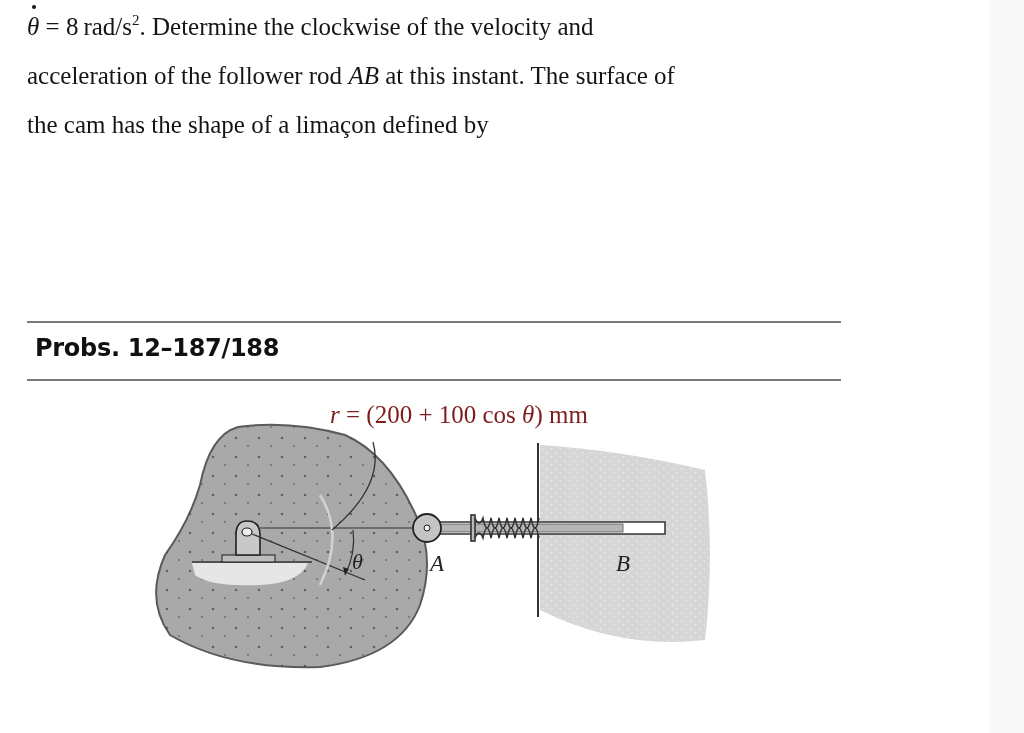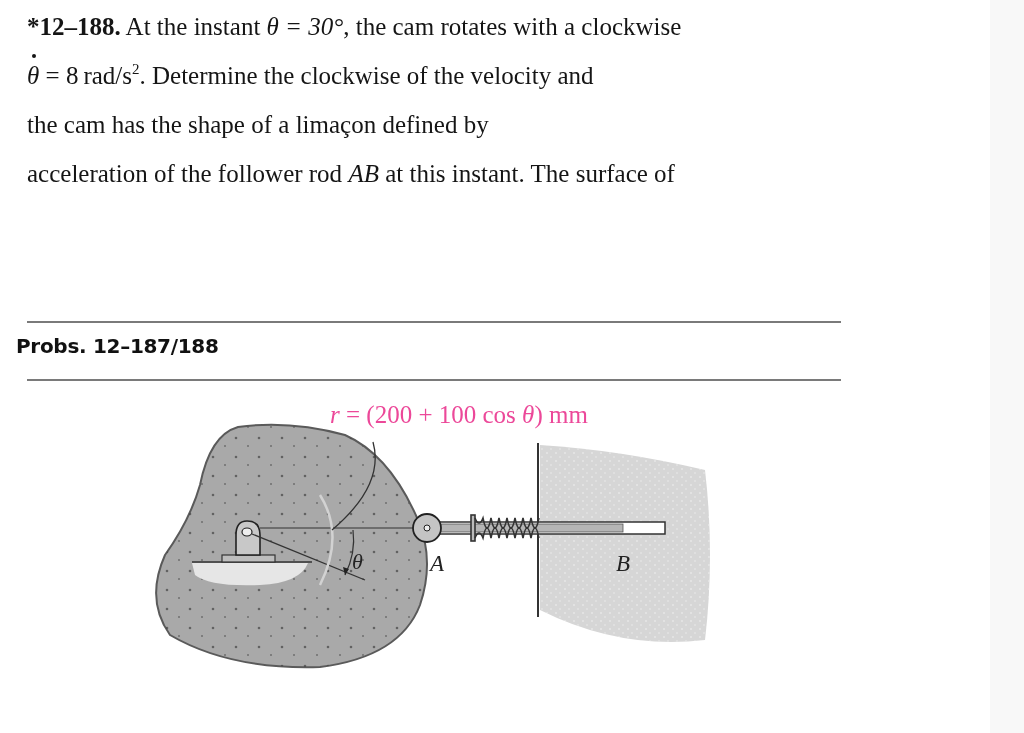--- a/index.html
+++ b/index.html
@@ -49,9 +49,6 @@
 <div class="right-strip"></div>
 
 <div class="problem">
-  <div class="line">
-    <span class="num">*12–188.</span><span> At the instant </span><span class="math it">θ = 30°</span><span>, the cam rotates with a clockwise</span>
-  </div>
   <div class="line">
     <span class="math it dot">θ</span><span class="math"> = 8 rad/s</span><sup>2</sup><span>. Determine the clockwise of the velocity and</span>
   </div>

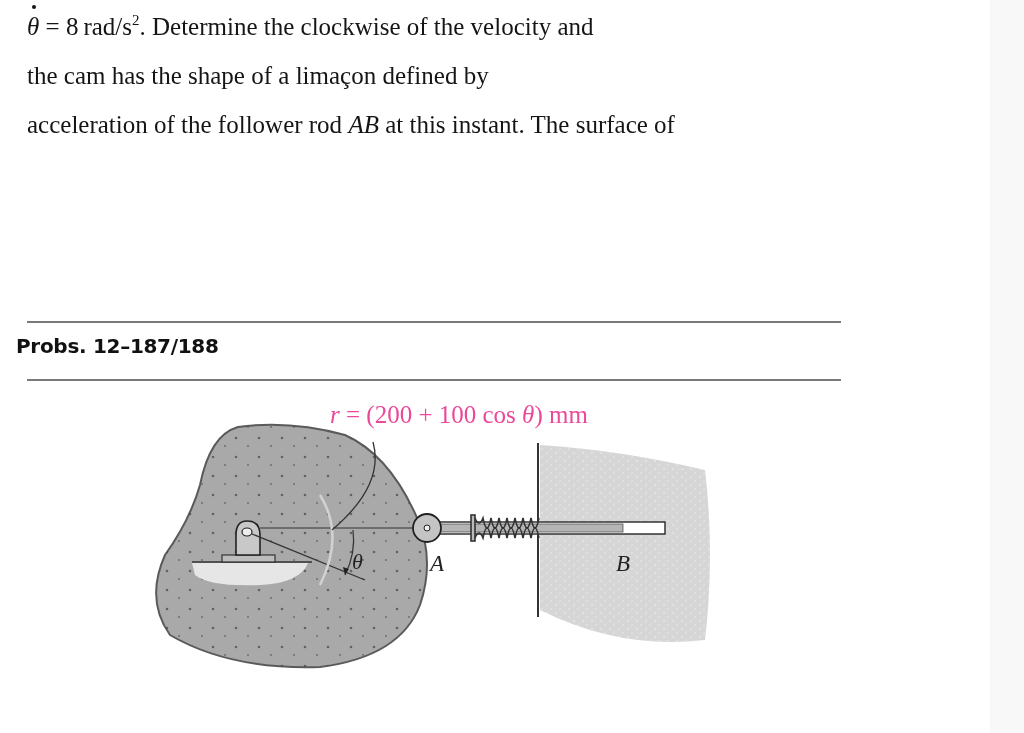--- a/index.html
+++ b/index.html
@@ -53,10 +53,10 @@
     <span class="math it dot">θ</span><span class="math"> = 8 rad/s</span><sup>2</sup><span>. Determine the clockwise of the velocity and</span>
   </div>
   <div class="line">
-    <span>the cam has the shape of a limaçon defined by</span>
+    <span>acceleration of the follower rod </span><span class="it">AB</span><span> at this instant. The surface of</span>
   </div>
   <div class="line">
-    <span>acceleration of the follower rod </span><span class="it">AB</span><span> at this instant. The surface of</span>
+    <span>the cam has the shape of a limaçon defined by</span>
   </div>
 </div>
 

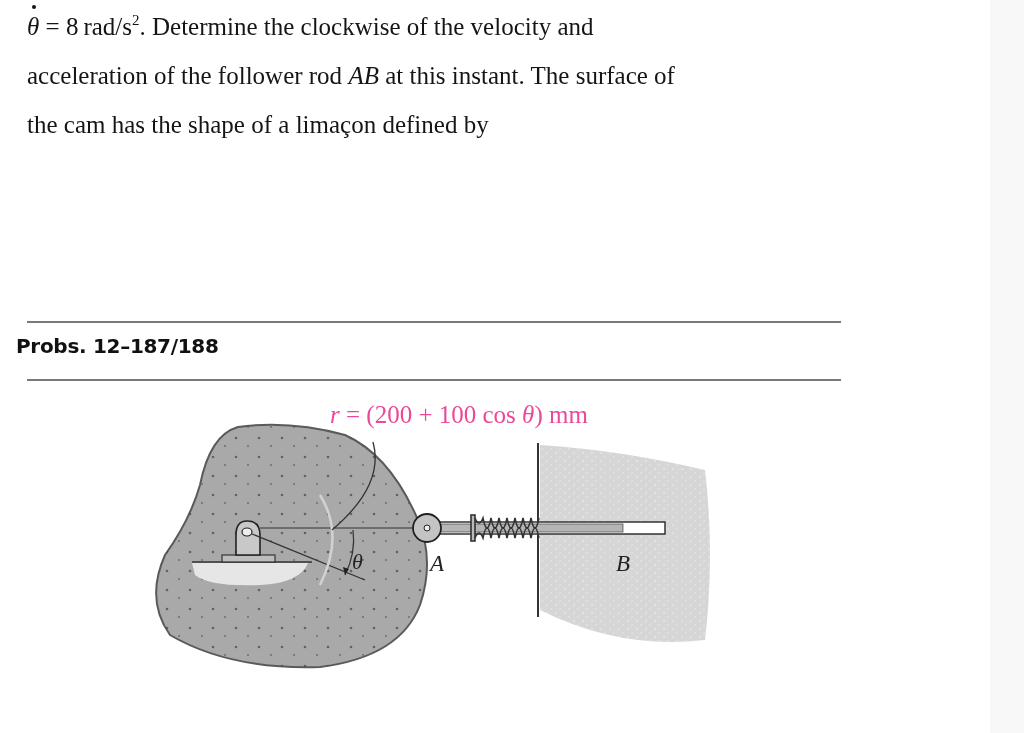--- a/index.html
+++ b/index.html
@@ -33,9 +33,9 @@
       border-top: 2px solid #7a7a7a;
     }
     .caption {
-      position: absolute; left: 16px; top: 334px;
+      position: absolute; left: 35px; top: 334px;
       font-family: "DejaVu Sans", sans-serif; font-weight: bold;
-      font-size: 20px; color: #111; letter-spacing: -0.3px;
+      font-size: 24px; color: #111; letter-spacing: -0.3px;
     }
     .figure { position: absolute; left: 140px; top: 395px; width: 600px; height: 290px; }
     .fig-label {

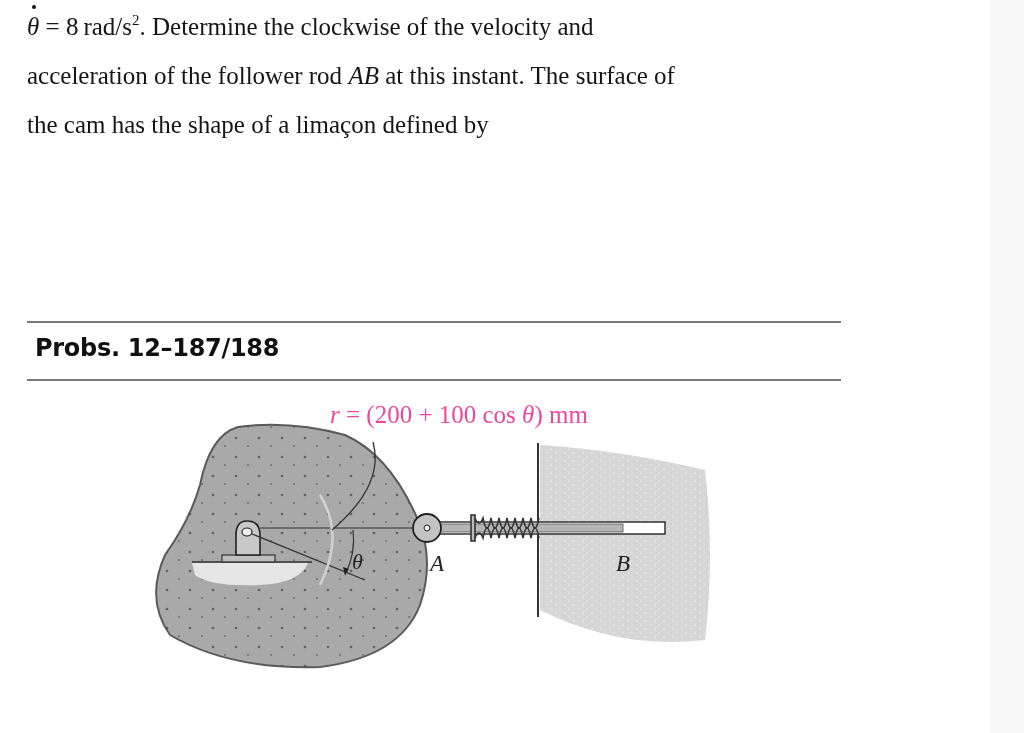--- a/index.html
+++ b/index.html
@@ -40,7 +40,7 @@
     .figure { position: absolute; left: 140px; top: 395px; width: 600px; height: 290px; }
     .fig-label {
       position: absolute; font-family: "Liberation Serif", serif;
-      font-size: 25px; color: #ec4899; white-space: nowrap;
+      font-size: 25px; color: #7f1d1d; white-space: nowrap;
     }
   </style>
 </head>

